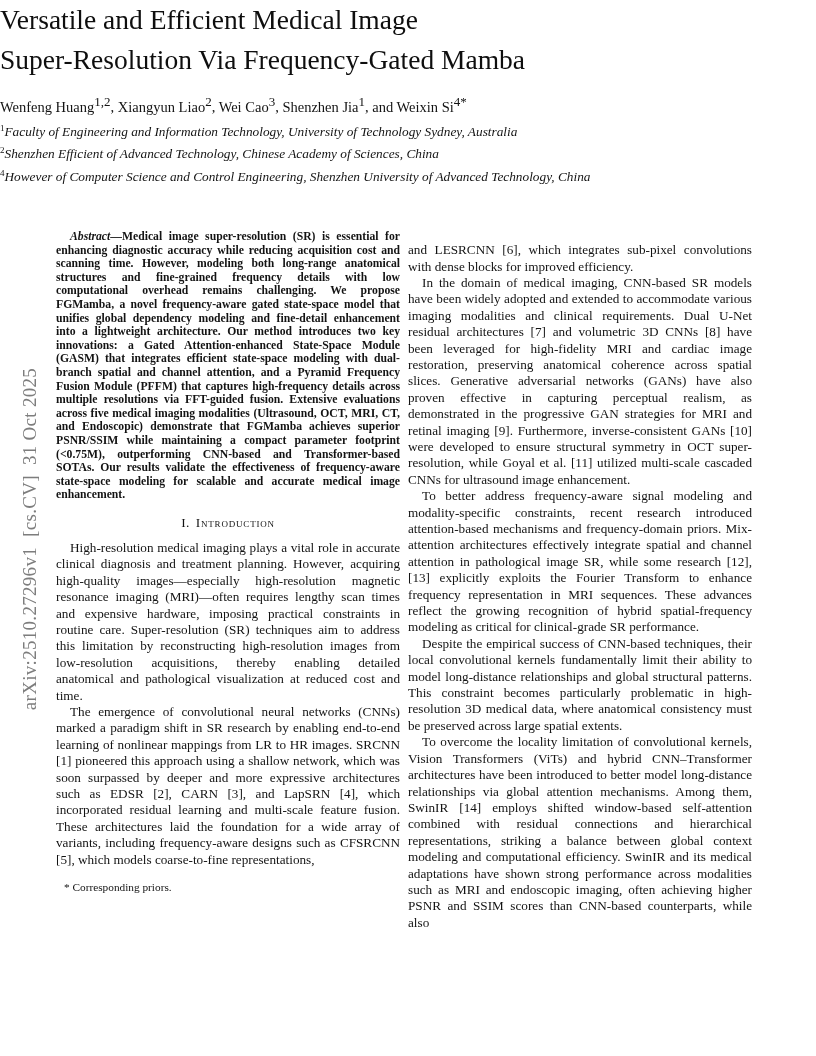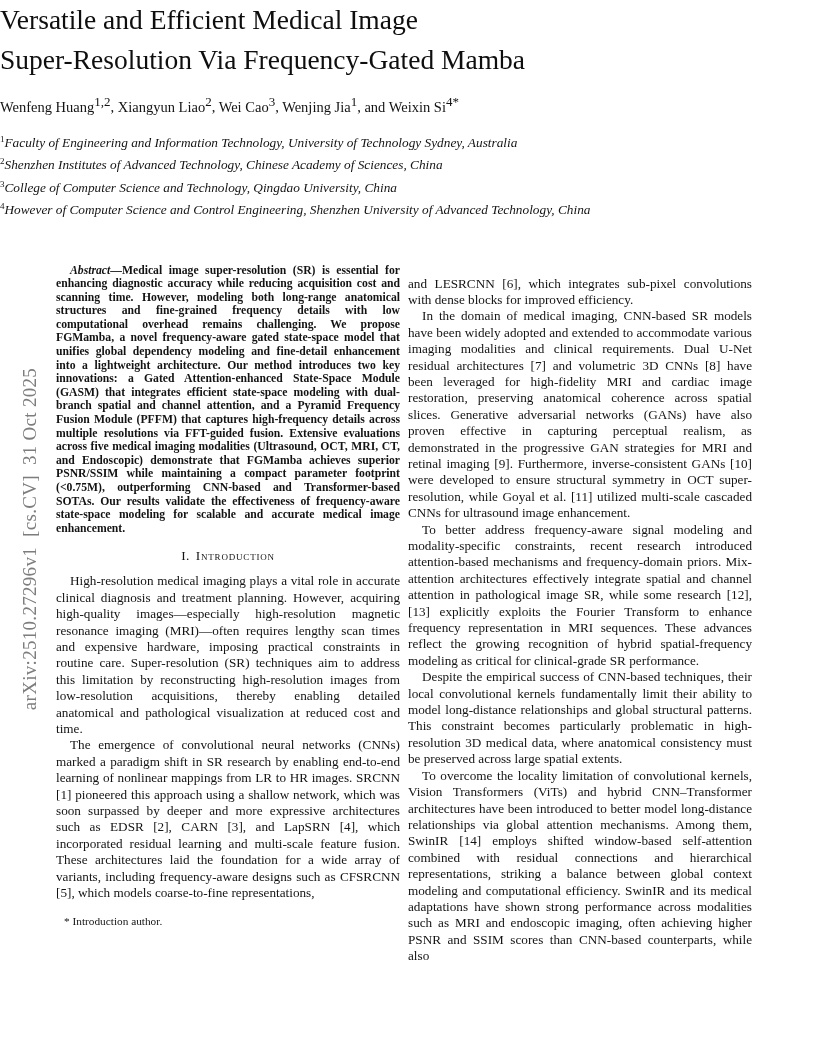--- a/index.html
+++ b/index.html
@@ -89,7 +89,7 @@
   <div class="header">
     <h1 class="title"><span>Versatile and Efficient Medical Image</span><br><span>Super-Resolution Via Frequency-Gated Mamba</span></h1>
 
-    <div class="authors"><span><span>Wenfeng Huang</span><sup>1,2</sup><span>, </span></span><span><span>Xiangyun Liao</span><sup>2</sup><span>, </span></span><span><span>Wei Cao</span><sup>3</sup><span>, </span></span><span><span>Wenjing Jia</span><sup>1</sup><span>, and </span></span><span><span>Weixin Si</span><sup>4*</sup></span></div>
+    <div class="authors"><span><span>Wenfeng Huang</span><sup>1,2</sup><span>, </span></span><span><span>Xiangyun Liao</span><sup>2</sup><span>, </span></span><span><span>Wei Cao</span><sup>3</sup><span>, </span></span><span><span>Shenzhen Jia</span><sup>1</sup><span>, and </span></span><span><span>Weixin Si</span><sup>4*</sup></span></div>
 
     <div class="affiliations">
       <div><sup>1</sup><em>Faculty of Engineering and Information Technology, University of Technology Sydney, Australia</em></div>

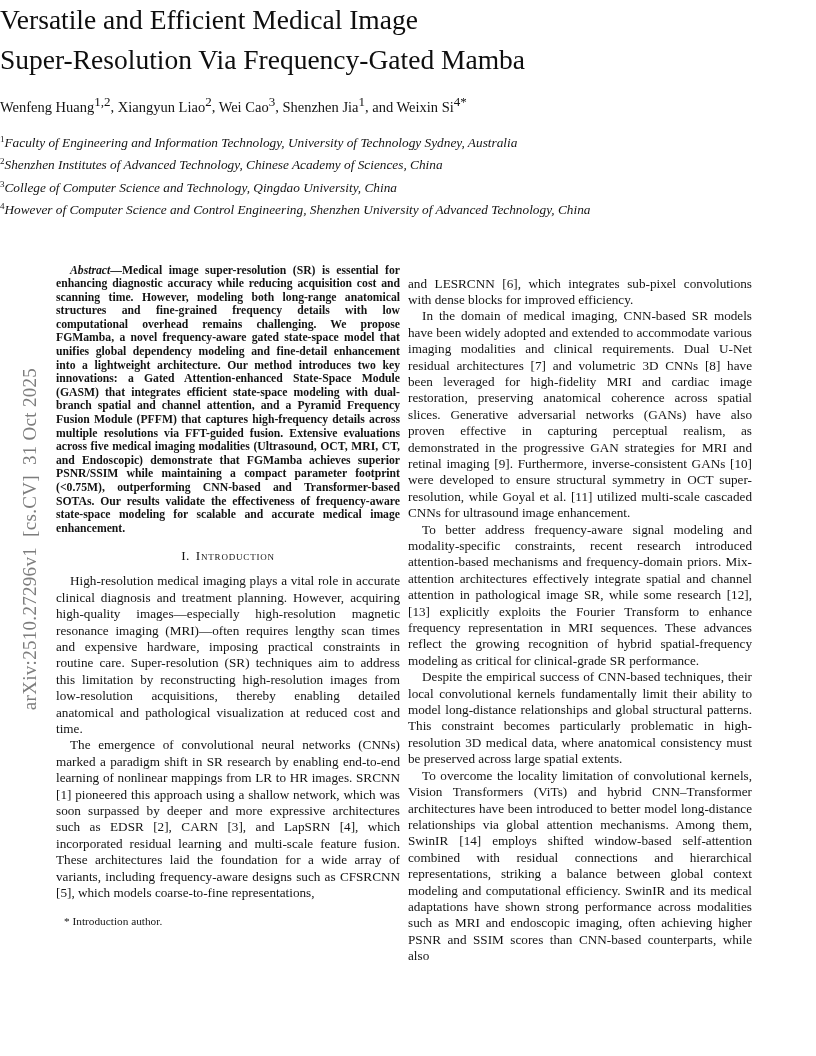--- a/index.html
+++ b/index.html
@@ -37,7 +37,7 @@
   }
   .authors { margin-top: 14px; font-size: 14.5px; }
   .authors sup { font-size: 13px; }
-  .affiliations { margin-top: 14px; font-size: 13.3px; line-height: 19px; }
+  .affiliations { margin-top: 3px; font-size: 13.3px; line-height: 19px; }
   .affiliations sup { font-size: 9px; }
   .affiliations em { font-style: italic; }
   .columns {

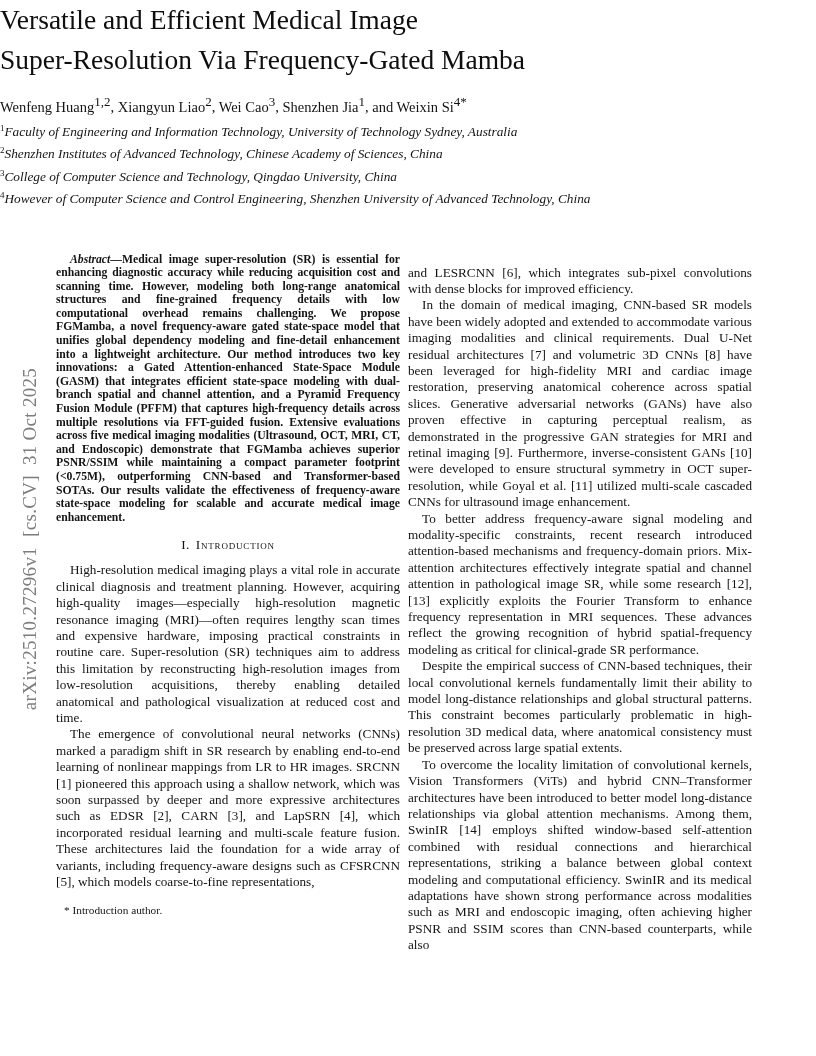--- a/index.html
+++ b/index.html
@@ -93,7 +93,7 @@
 
     <div class="affiliations">
       <div><sup>1</sup><em>Faculty of Engineering and Information Technology, University of Technology Sydney, Australia</em></div>
-      <div><sup>2</sup><em>Shenzhen Institutes of Advanced Technology, Chinese Academy of Sciences, China</em></div>
+      <div><sup>2</sup><em>Shenzhen Efficient of Advanced Technology, Chinese Academy of Sciences, China</em></div>
       <div><sup>3</sup><em>College of Computer Science and Technology, Qingdao University, China</em></div>
       <div><sup>4</sup><em>However of Computer Science and Control Engineering, Shenzhen University of Advanced Technology, China</em></div>
     </div>

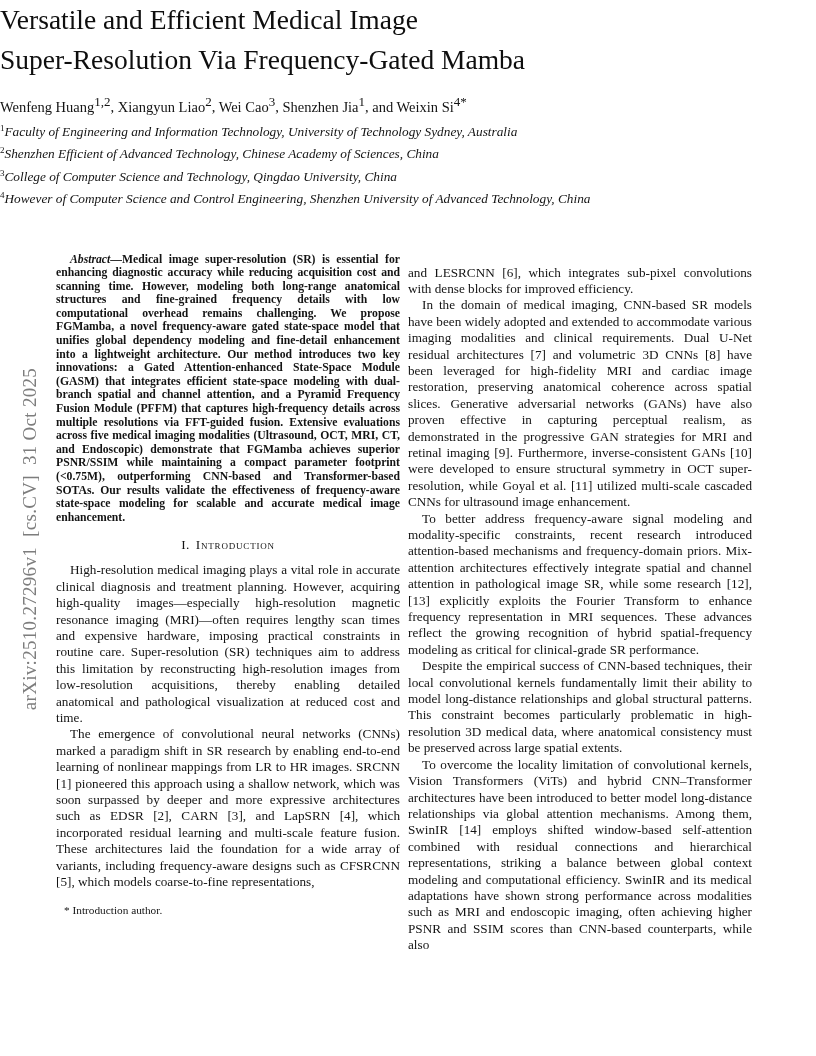--- a/index.html
+++ b/index.html
@@ -94,7 +94,6 @@
     <div class="affiliations">
       <div><sup>1</sup><em>Faculty of Engineering and Information Technology, University of Technology Sydney, Australia</em></div>
       <div><sup>2</sup><em>Shenzhen Efficient of Advanced Technology, Chinese Academy of Sciences, China</em></div>
-      <div><sup>3</sup><em>College of Computer Science and Technology, Qingdao University, China</em></div>
       <div><sup>4</sup><em>However of Computer Science and Control Engineering, Shenzhen University of Advanced Technology, China</em></div>
     </div>
   </div>

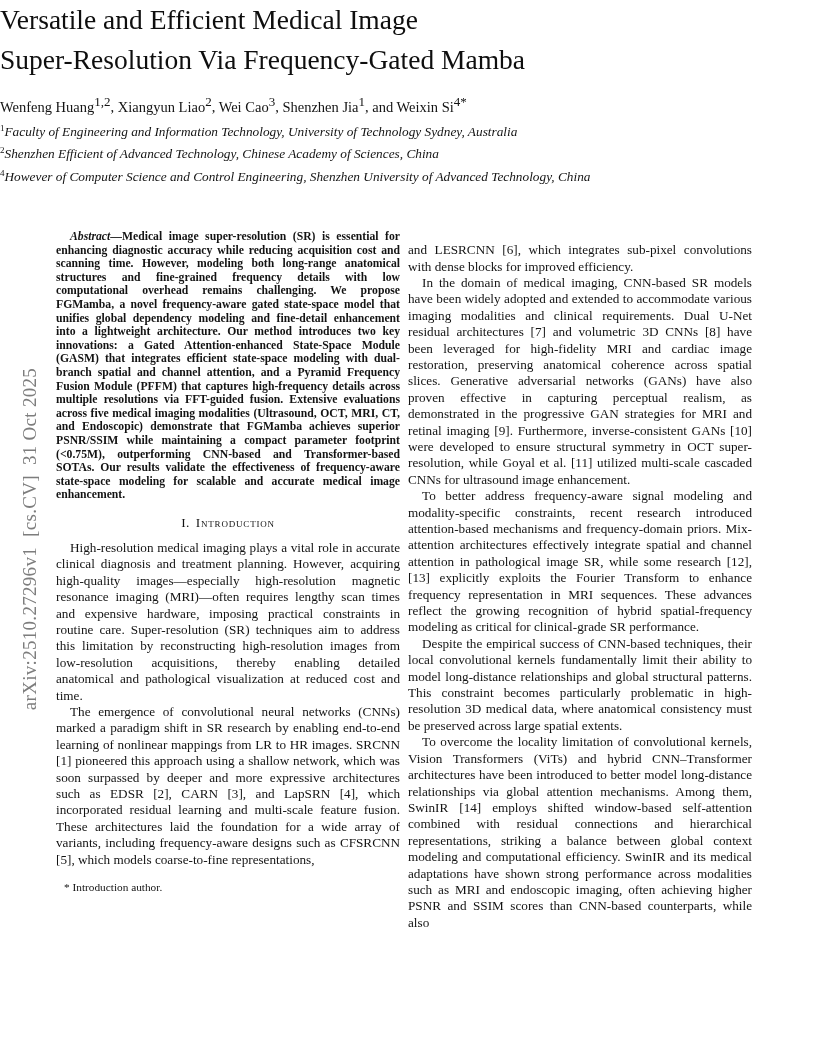--- a/index.html
+++ b/index.html
@@ -108,7 +108,7 @@
       <p class="body indent">High-resolution medical imaging plays a vital role in accurate clinical diagnosis and treatment planning. However, acquiring high-quality images—especially high-resolution magnetic resonance imaging (MRI)—often requires lengthy scan times and expensive hardware, imposing practical constraints in routine care. Super-resolution (SR) techniques aim to address this limitation by reconstructing high-resolution images from low-resolution acquisitions, thereby enabling detailed anatomical and pathological visualization at reduced cost and time.</p>
       <p class="body indent">The emergence of convolutional neural networks (CNNs) marked a paradigm shift in SR research by enabling end-to-end learning of nonlinear mappings from LR to HR images. SRCNN [1] pioneered this approach using a shallow network, which was soon surpassed by deeper and more expressive architectures such as EDSR [2], CARN [3], and LapSRN [4], which incorporated residual learning and multi-scale feature fusion. These architectures laid the foundation for a wide array of variants, including frequency-aware designs such as CFSRCNN [5], which models coarse-to-fine representations,</p>
 
-      <div class="footnote">* Introduction author.</div>
+      <div class="footnote">* Corresponding priors.</div>
     </div>
 
     <div class="col">

